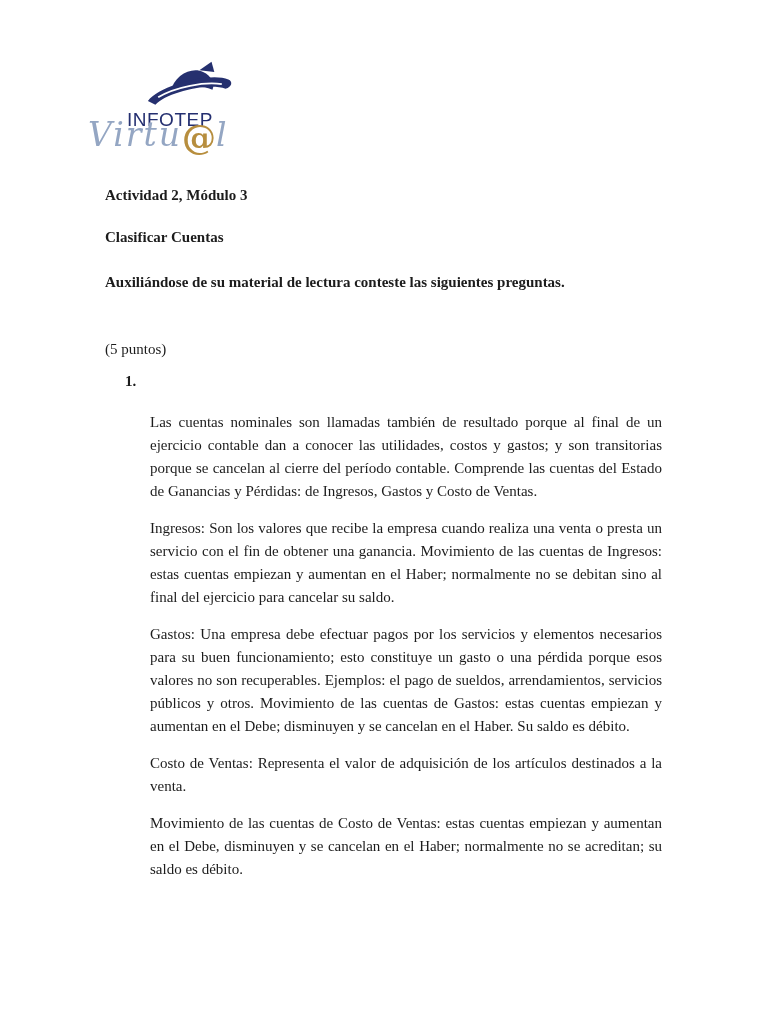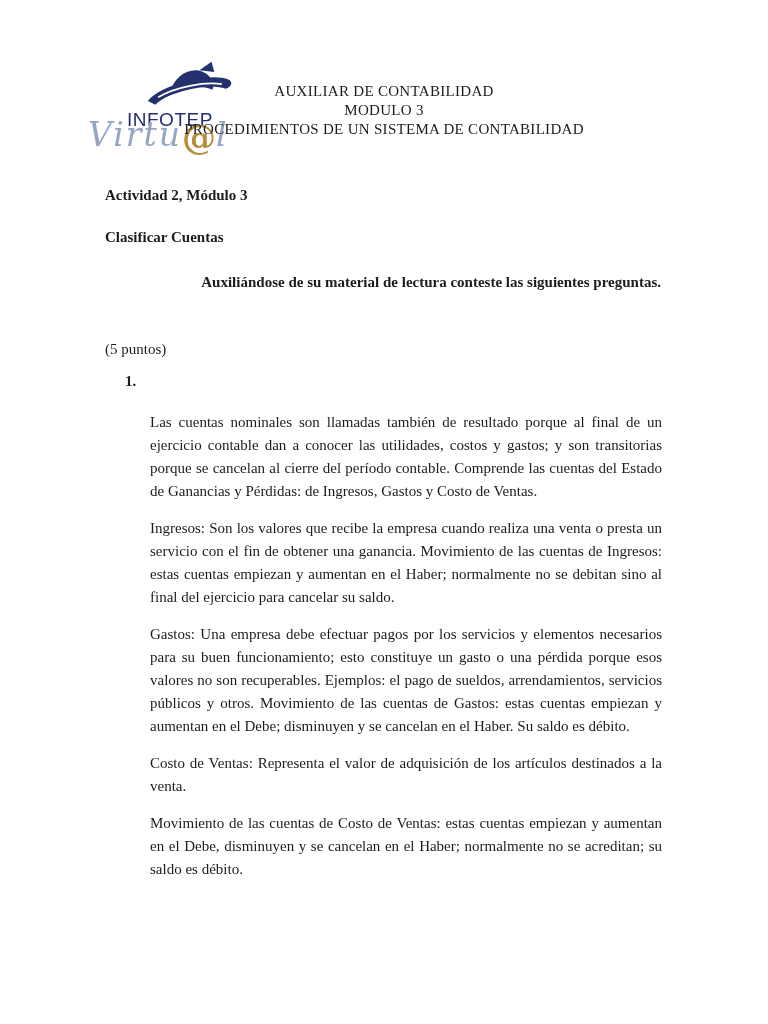--- a/index.html
+++ b/index.html
@@ -75,11 +75,6 @@
     <div class="script"><span>Virtu</span><span class="at">@</span><span>l</span></div>
   </div>
 
-  <div class="masthead">
-    <div>AUXILIAR DE CONTABILIDAD</div>
-    <div>MODULO 3</div>
-    <div>PROCEDIMIENTOS DE UN SISTEMA DE CONTABILIDAD</div>
-  </div>
 
   <div class="content">
     <div class="h-line actividad">Actividad 2, Módulo 3</div>

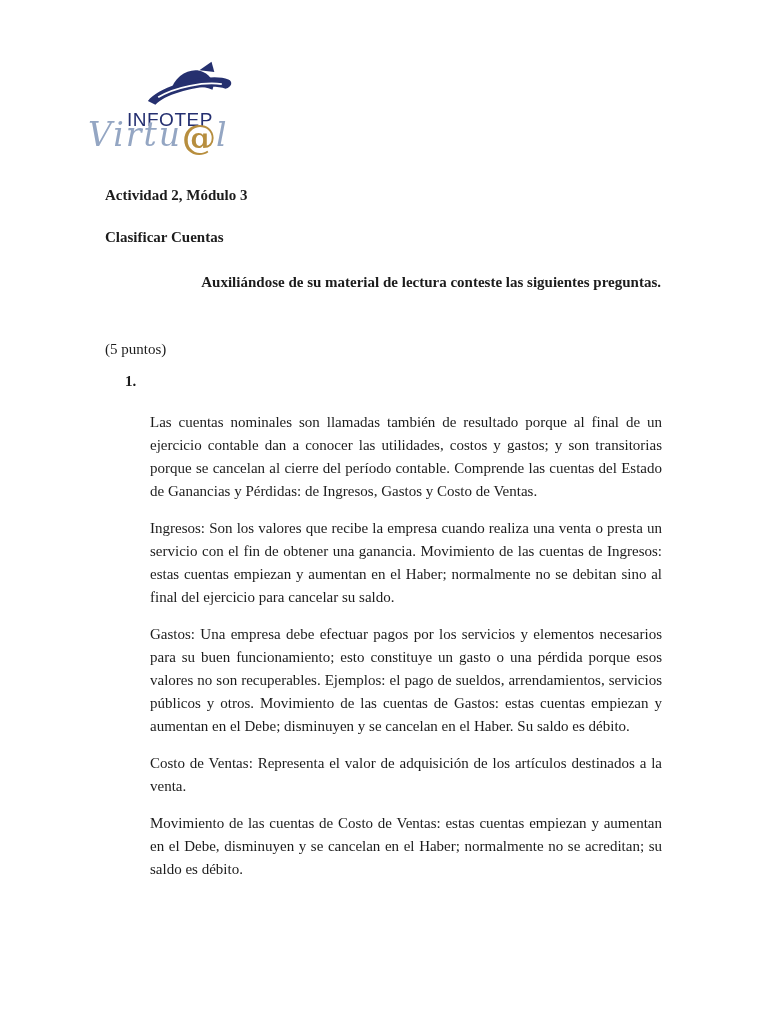--- a/index.html
+++ b/index.html
@@ -45,7 +45,7 @@
   .h-line { font-weight:bold; font-size:15px; line-height:20px; }
   .actividad   { margin-bottom:22px; }
   .clasificar  { margin-bottom:25px; }
-  .instruccion { margin-bottom:26px;text-align:right; }
+  .instruccion { margin-bottom:26px; }
   .puntos { font-size:15px; line-height:20px; margin-bottom:12px;margin-top:47px; }
   .question-row { display:flex; margin-bottom:20px; font-weight:bold; font-size:15px; line-height:20px; }
   .question-row .qnum { margin-left:20px; width:18px; flex:none; }

